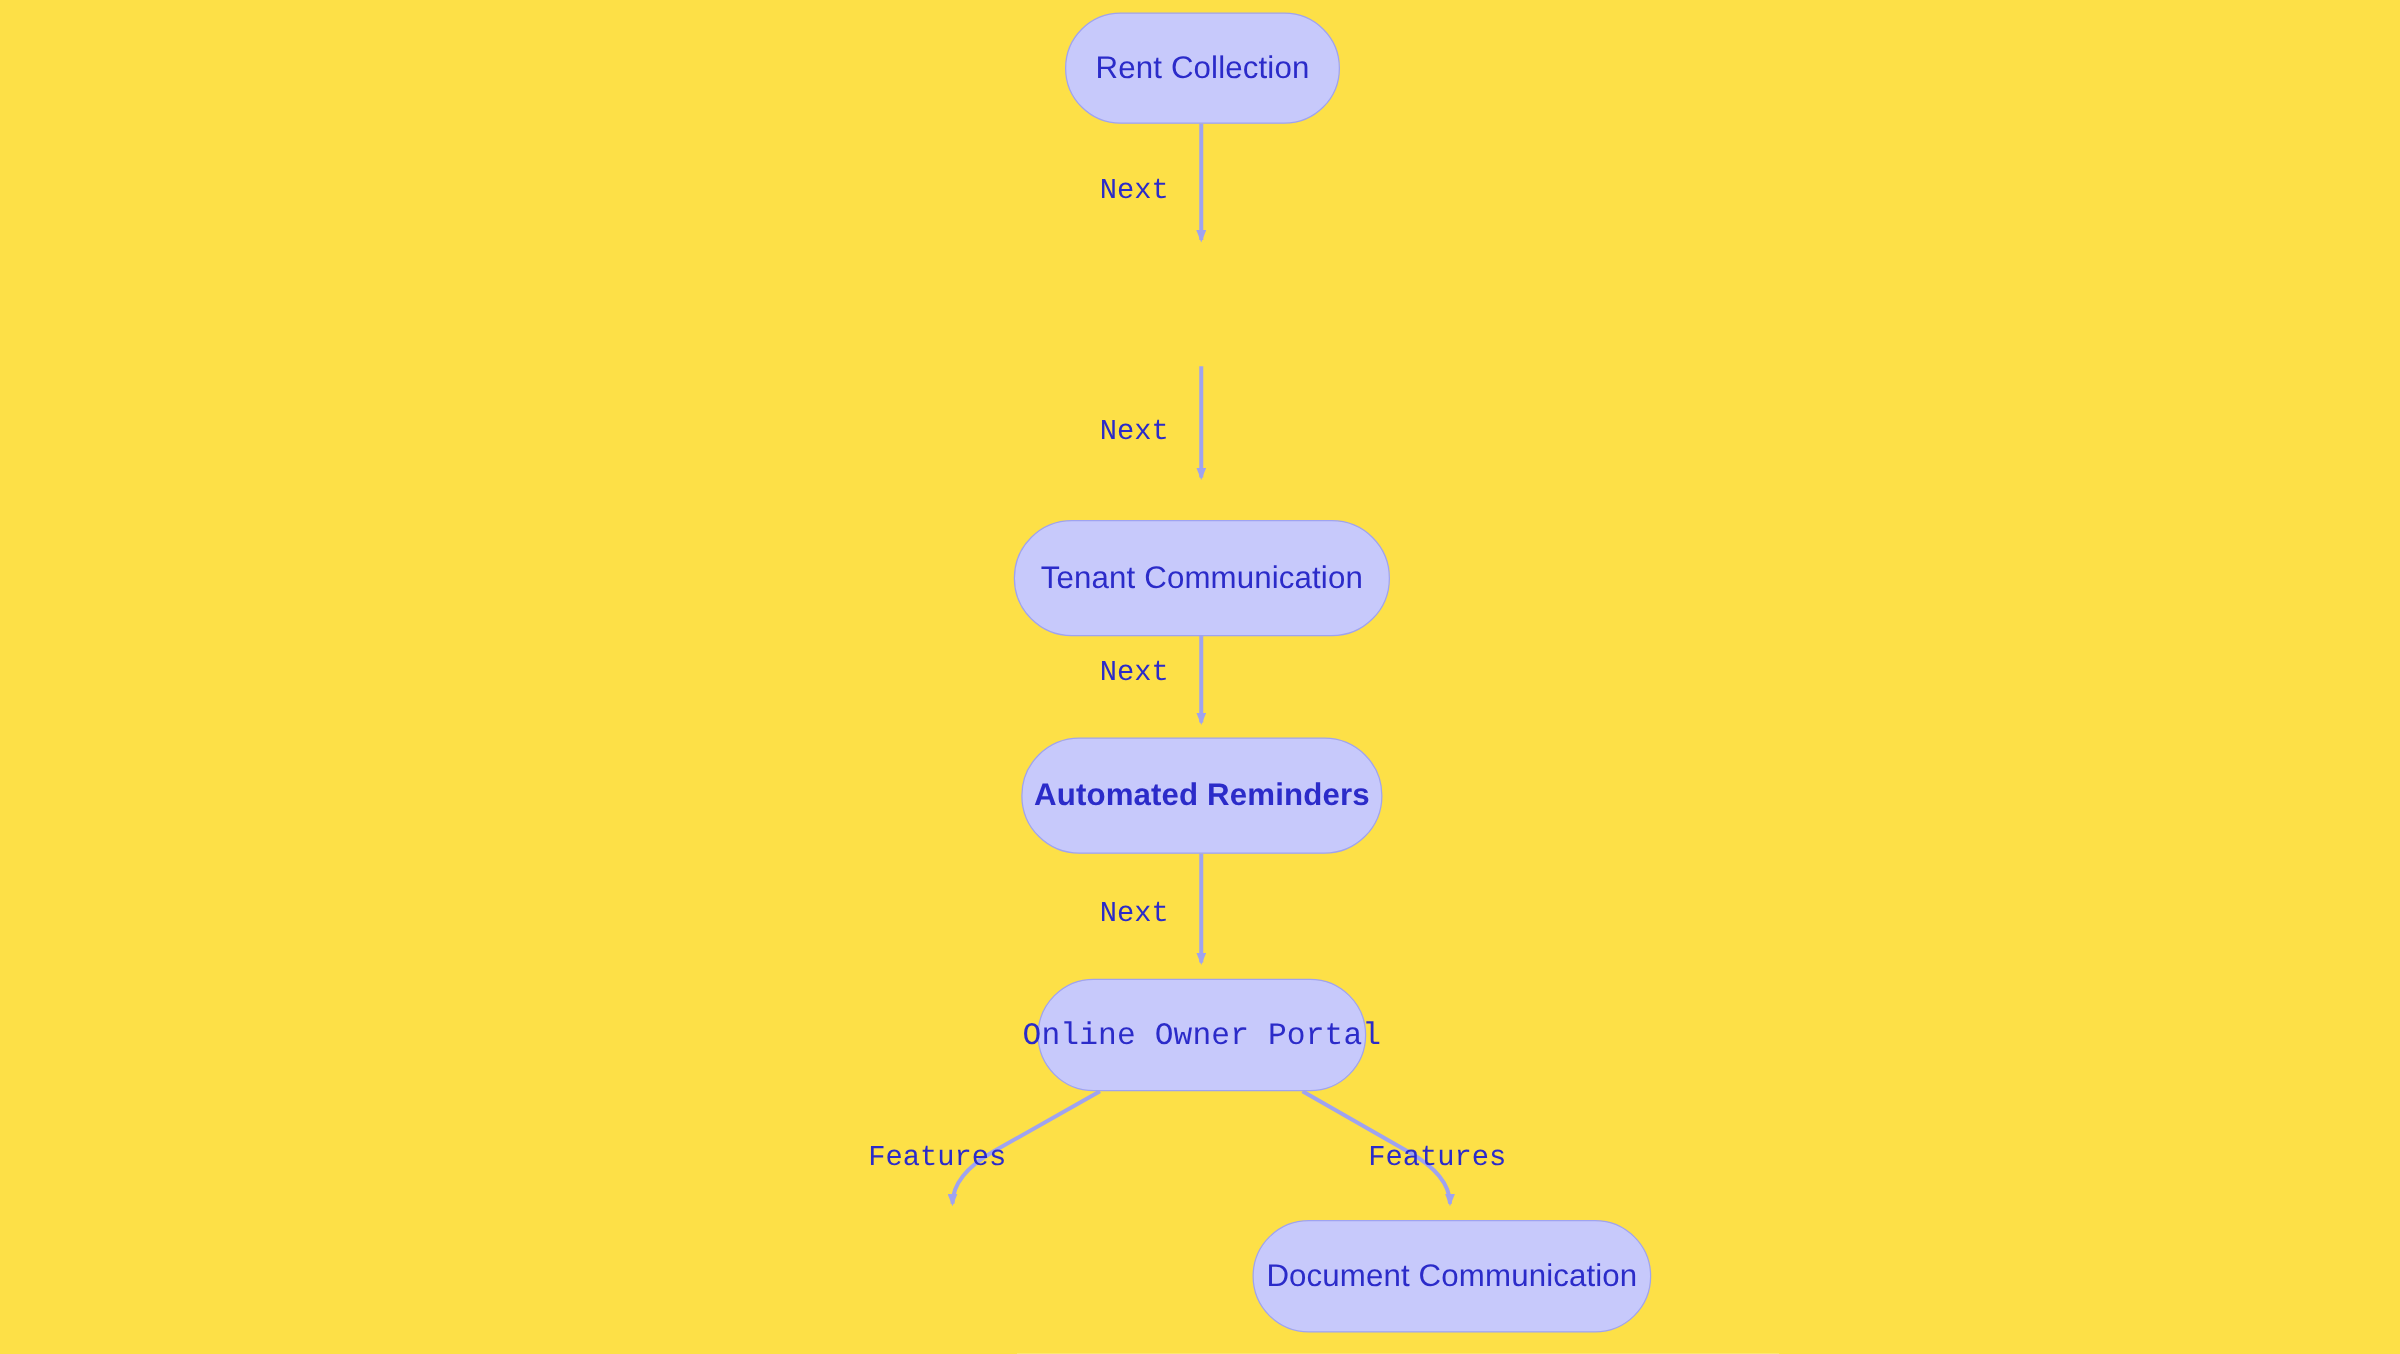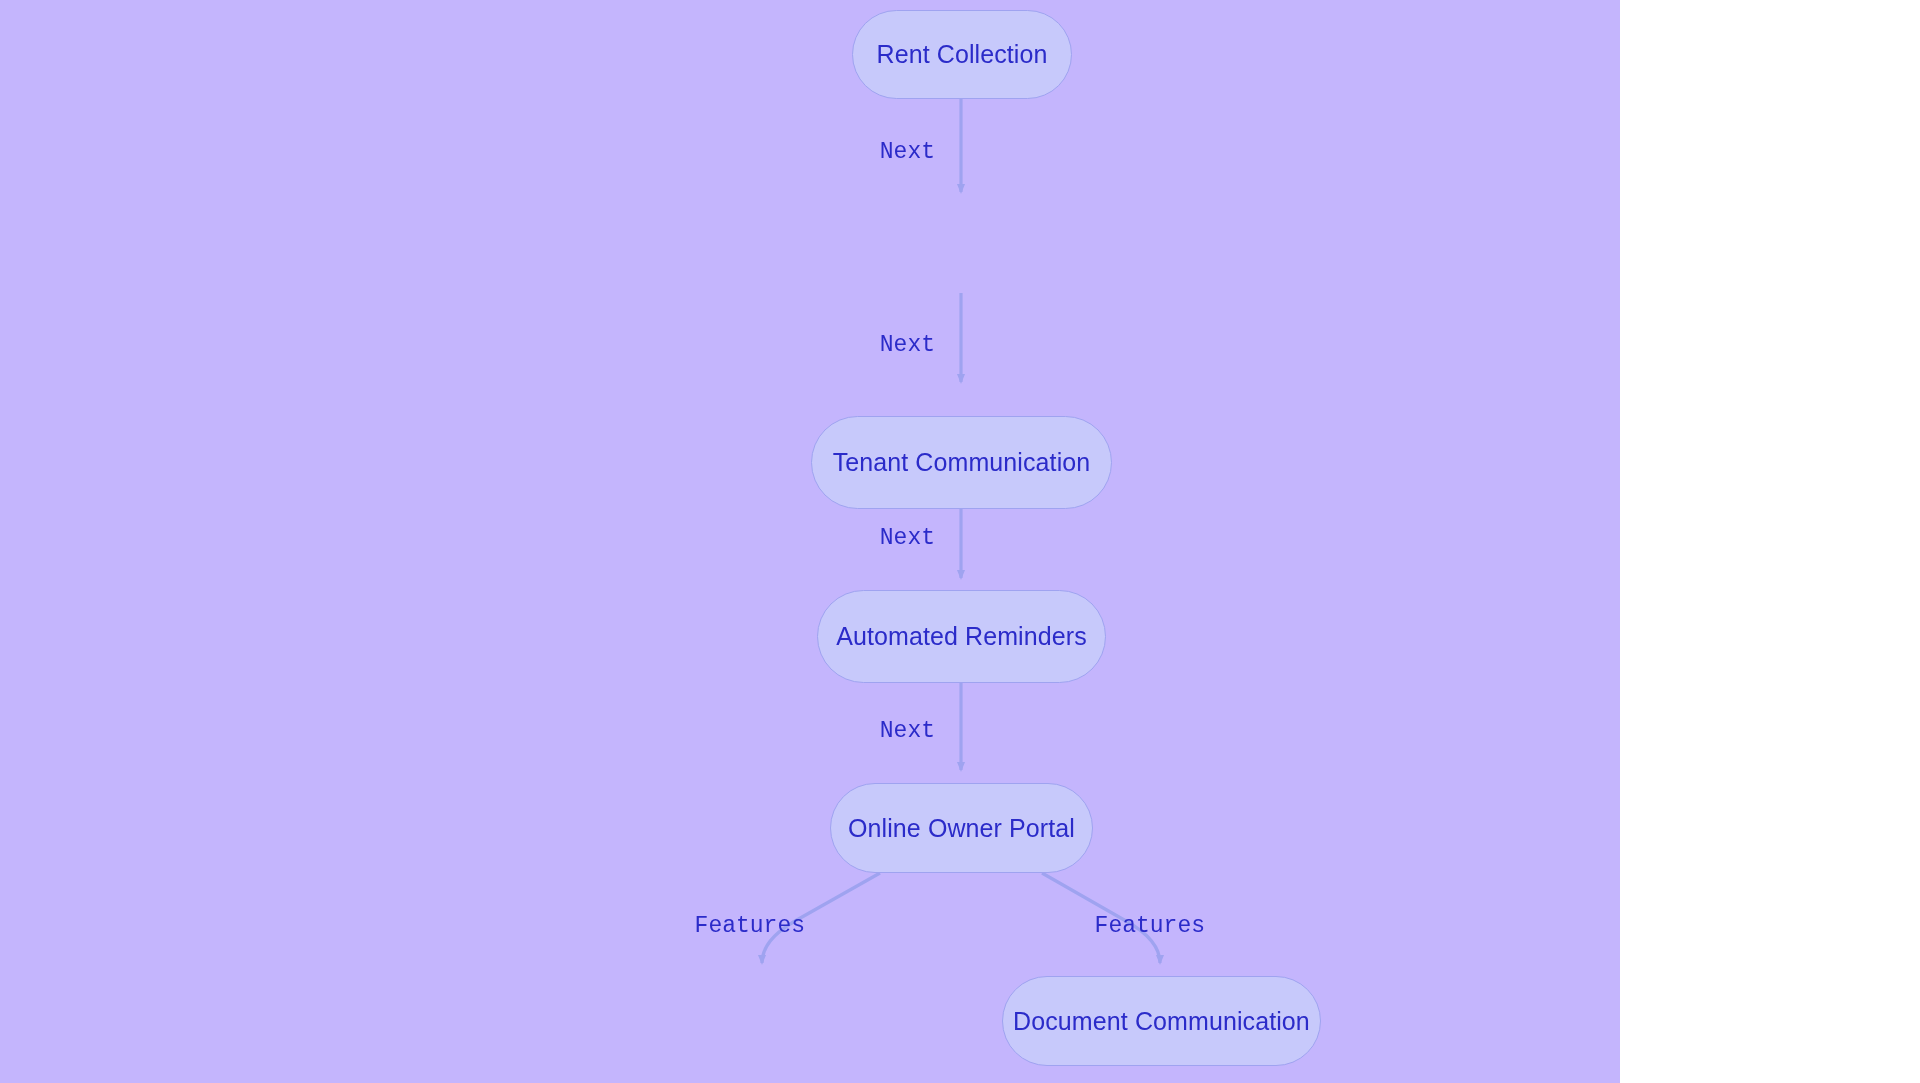--- a/index.html
+++ b/index.html
@@ -16,9 +16,9 @@
   }
   #canvas {
     position: relative;
-    width: 1620px;
+    width: 1920px;
     height: 1083px;
-    background: #c4b5fd;
+    background: #fde047;
   }
   svg.edge-layer {
     position: absolute;

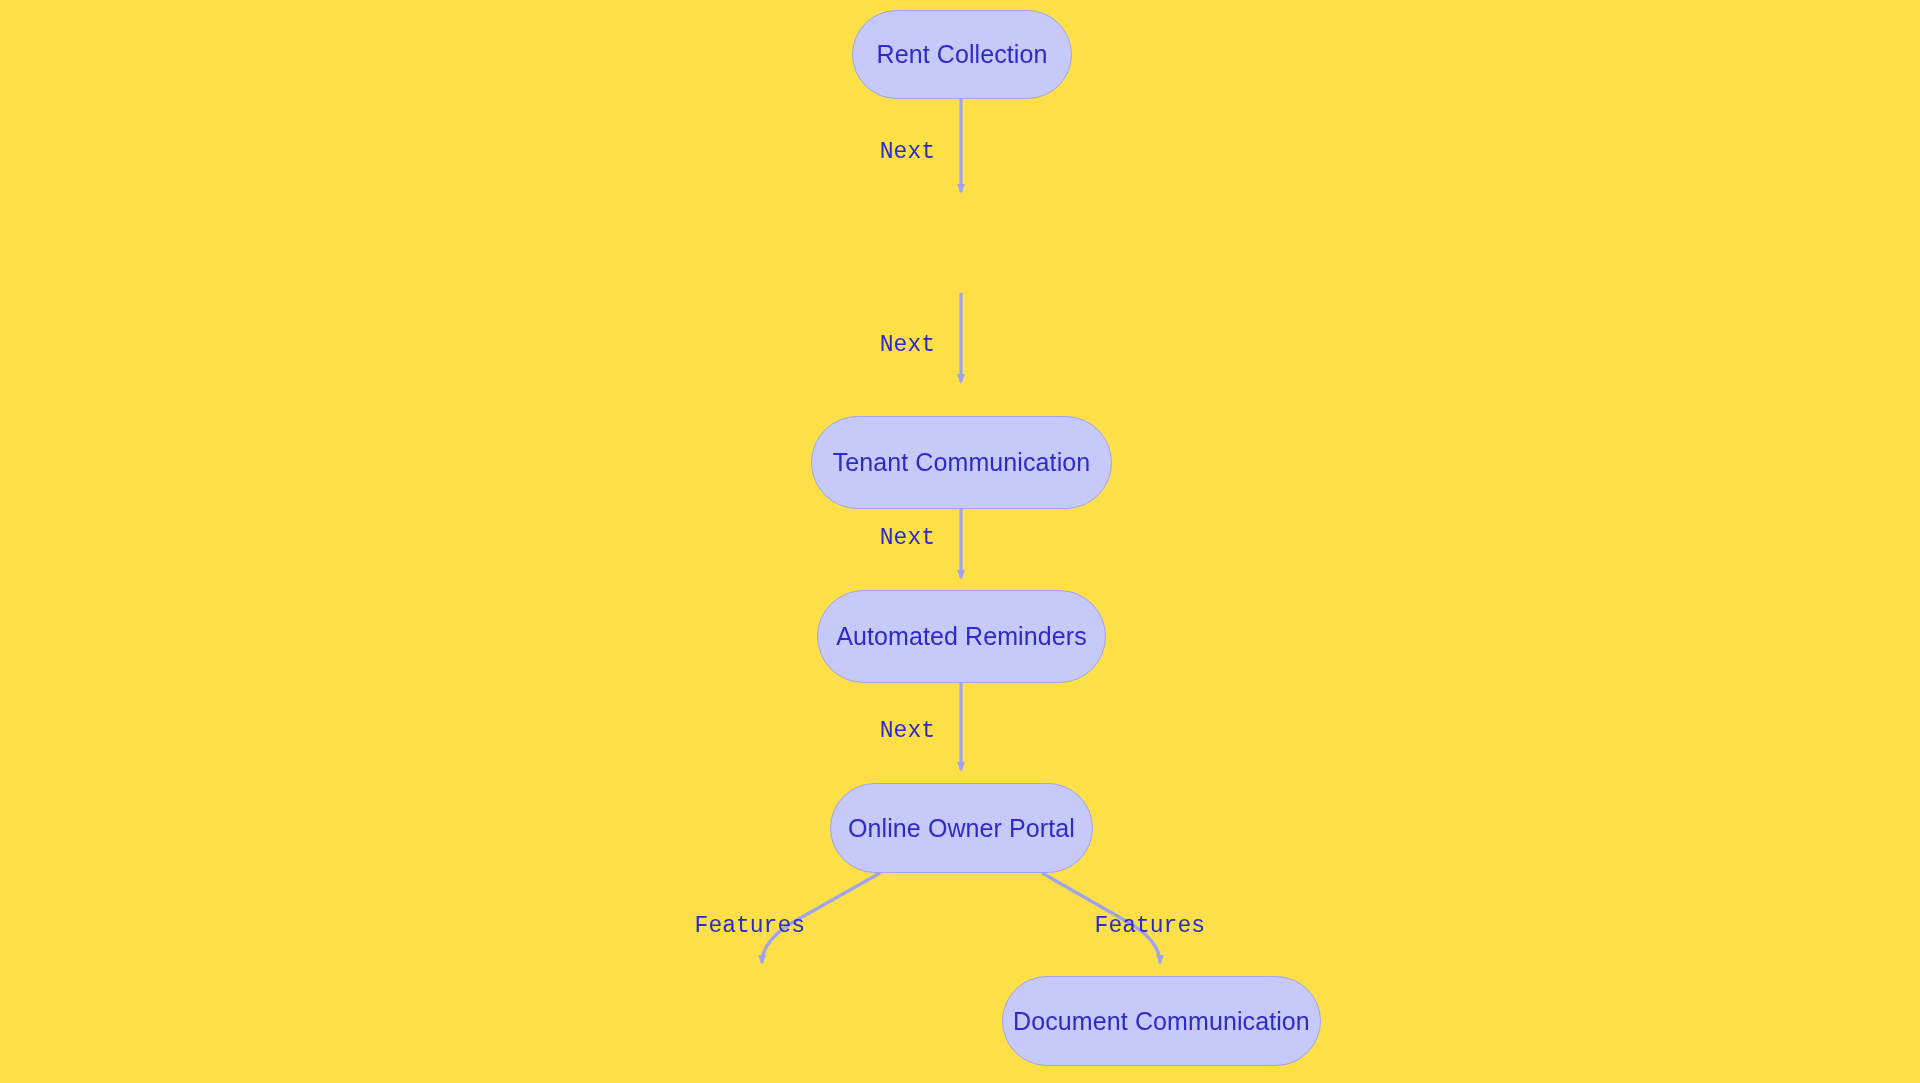--- a/index.html
+++ b/index.html
@@ -87,7 +87,7 @@
     <span>Tenant Communication</span>
   </div>
 
-  <div class="node" style="left:817px; top:590px; width:289px; height:93px;">
+  <div class="node" style="left:817px; top:590px; width:289px; height:93px;font-weight:bold;">
     <span>Automated Reminders</span>
   </div>
 

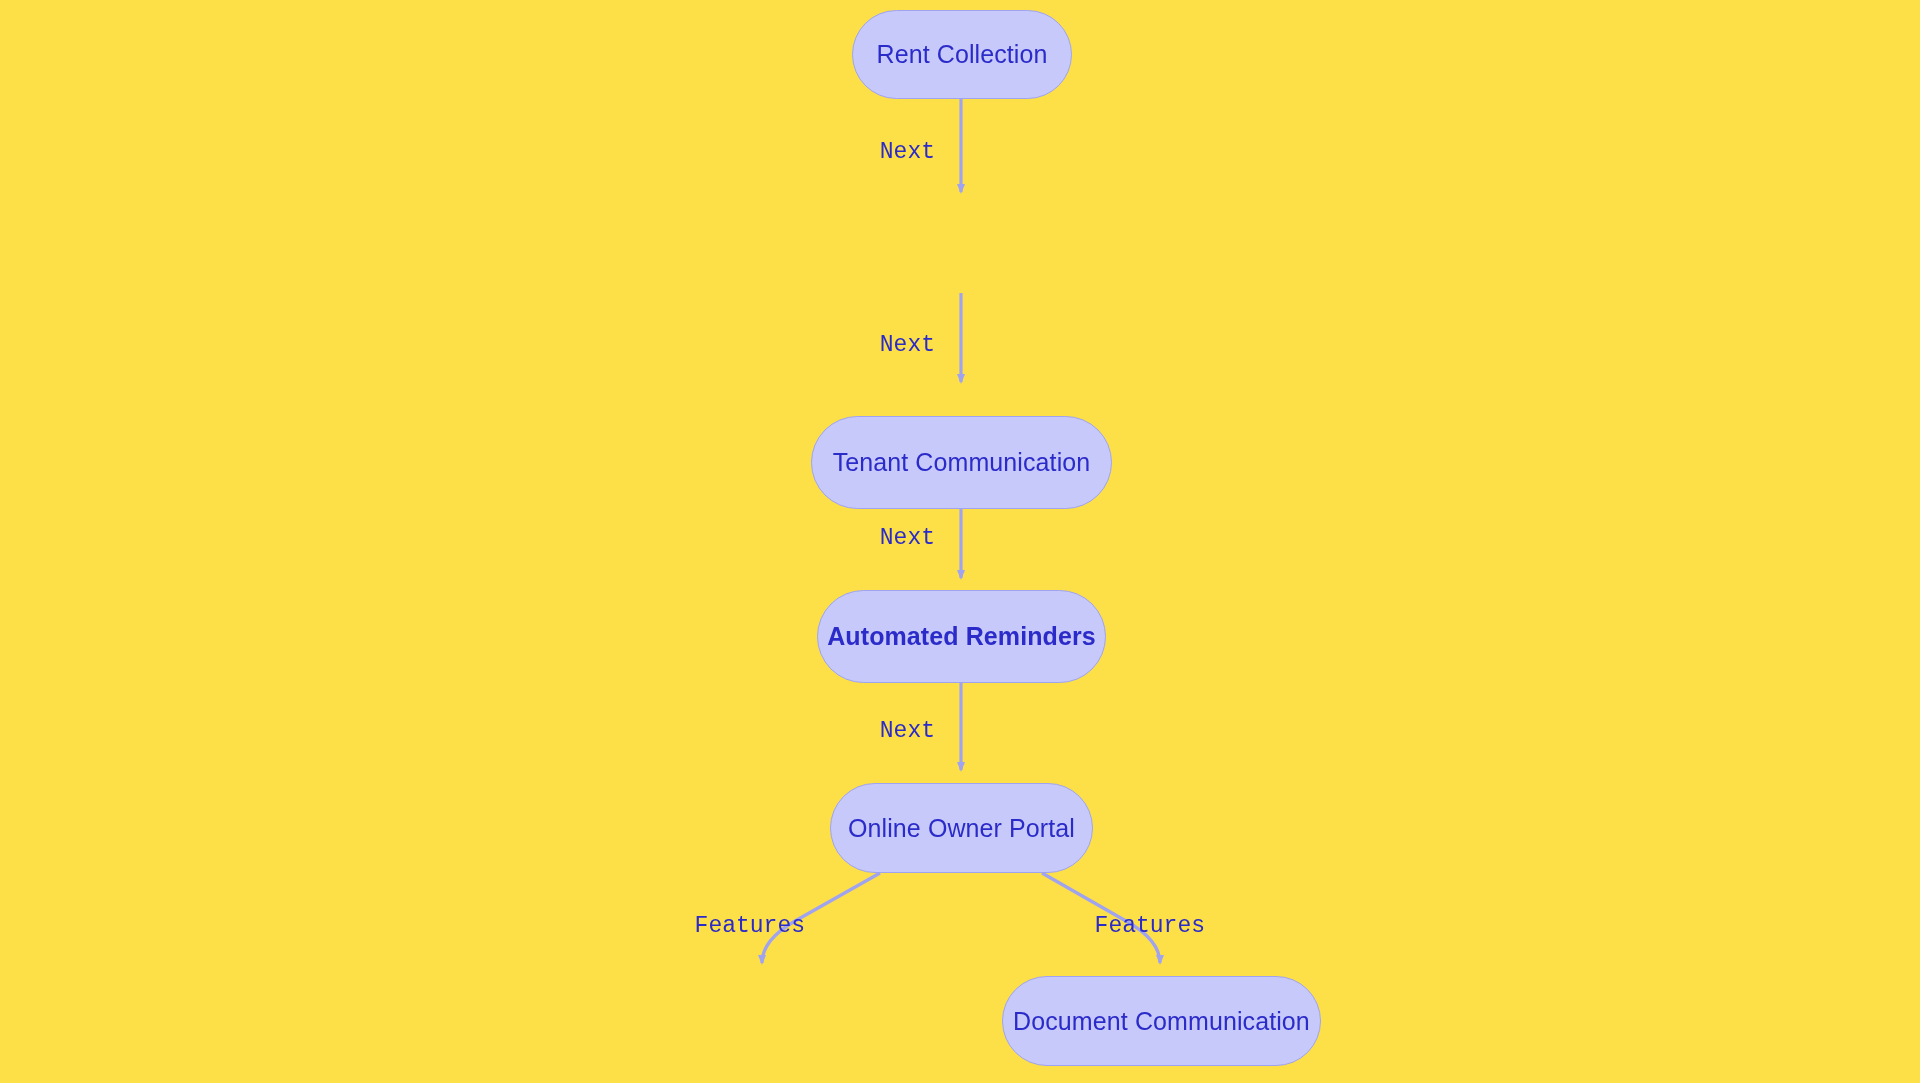--- a/index.html
+++ b/index.html
@@ -91,7 +91,7 @@
     <span>Automated Reminders</span>
   </div>
 
-  <div class="node" style="left:830px; top:783px; width:263px; height:90px;">
+  <div class="node" style="left:830px; top:783px; width:263px; height:90px;font-family:Liberation Mono, monospace;">
     <span>Online Owner Portal</span>
   </div>
 

